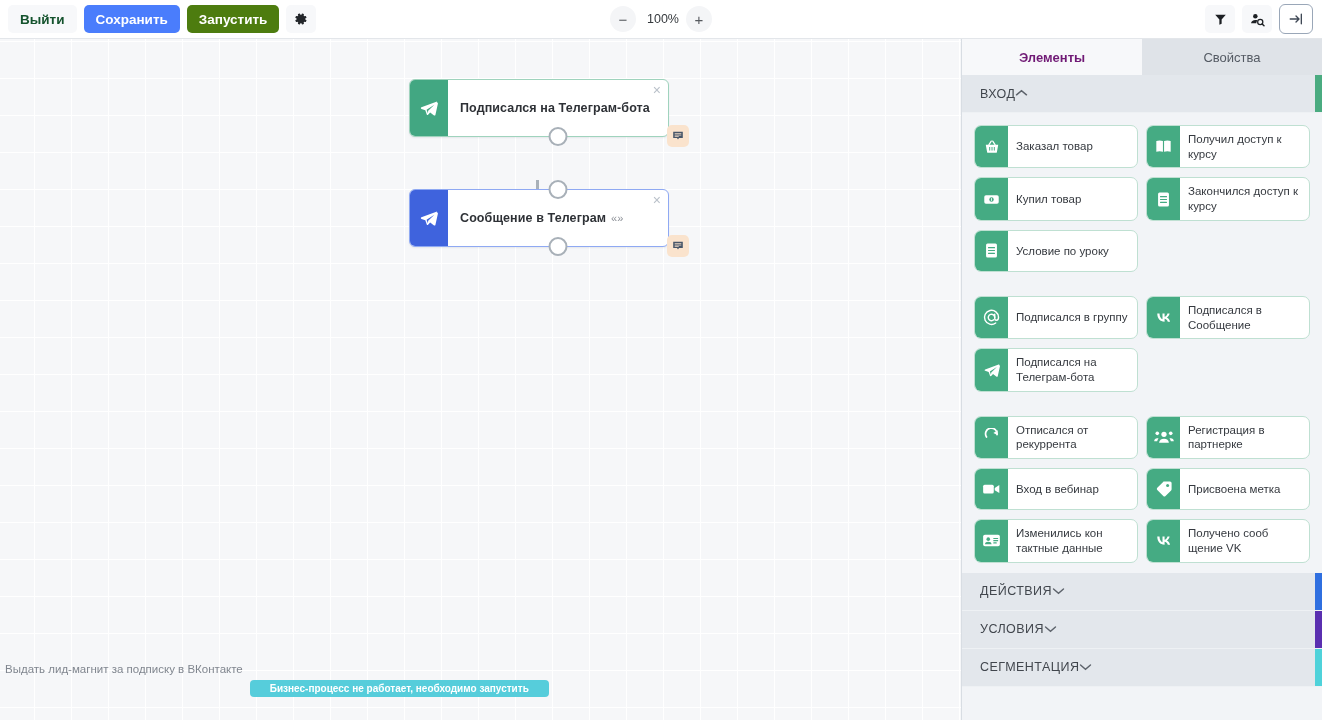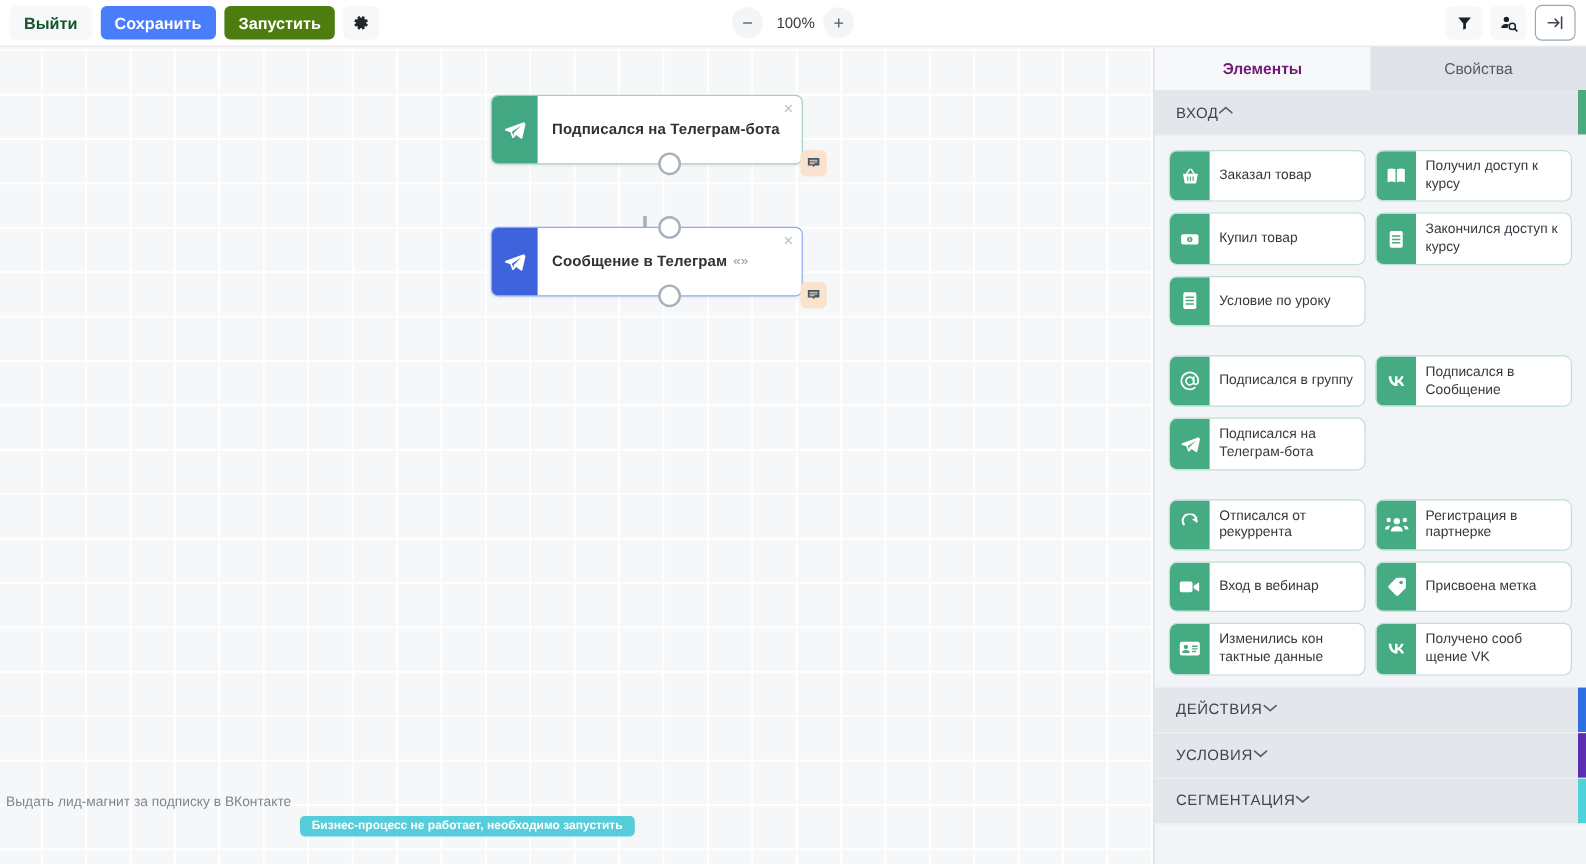--- a/index.html
+++ b/index.html
@@ -153,7 +153,7 @@
   .status-badge {
     background: #56cddb; color: #ffffff;
     font-size: 10px; font-weight: 700;
-    border-radius: 4px; padding: 3px 10px;
+    border-radius: 4px; padding: 3px 20px;
     white-space: nowrap;
     margin-top: 40px;
   }

